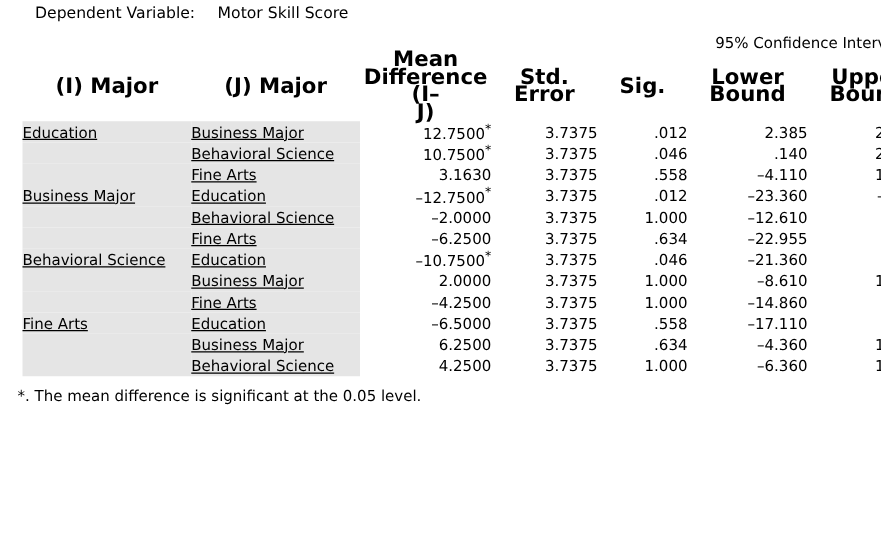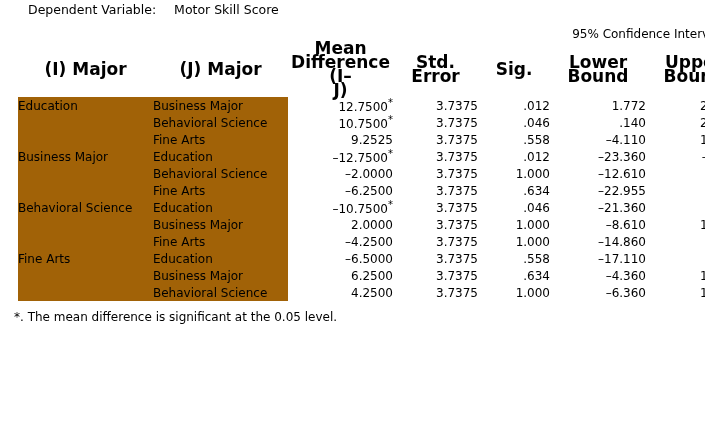--- a/index.html
+++ b/index.html
@@ -104,7 +104,8 @@
     padding-right: 16px;
   }
   .shade {
-    background: #a16207;
+    background: #e5e5e5;
+    text-decoration: underline;
   }
   .rowline td {
     border-top: 1px solid #c9cce4;

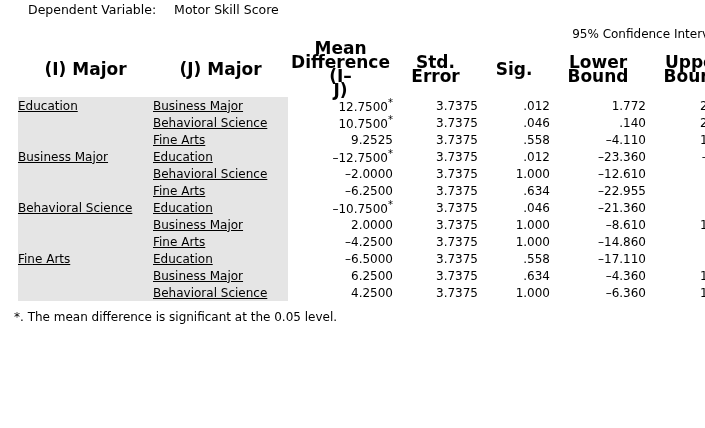--- a/index.html
+++ b/index.html
@@ -181,7 +181,7 @@
           <td class="cell num v-divider">12.7500<sup class="star">*</sup></td>
           <td class="cell num v-divider">3.7375</td>
           <td class="cell num v-divider">.012</td>
-          <td class="cell num-c v-divider">1.772</td>
+          <td class="cell num-c v-divider">2.385</td>
           <td class="cell num-c v-divider">23.360</td>
         </tr>
         <tr class="rowline">

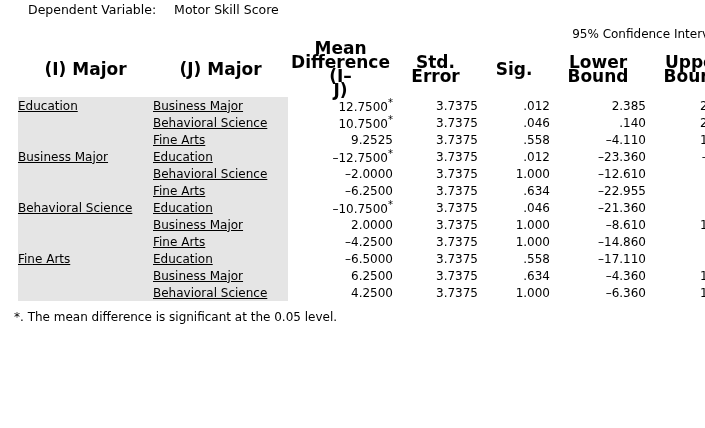--- a/index.html
+++ b/index.html
@@ -196,7 +196,7 @@
         <tr class="rowline">
           <td class="cell col-i shade"></td>
           <td class="cell col-j shade v-divider">Fine Arts</td>
-          <td class="cell num v-divider">9.2525</td>
+          <td class="cell num v-divider">3.1630</td>
           <td class="cell num v-divider">3.7375</td>
           <td class="cell num v-divider">.558</td>
           <td class="cell num-c v-divider">–4.110</td>

